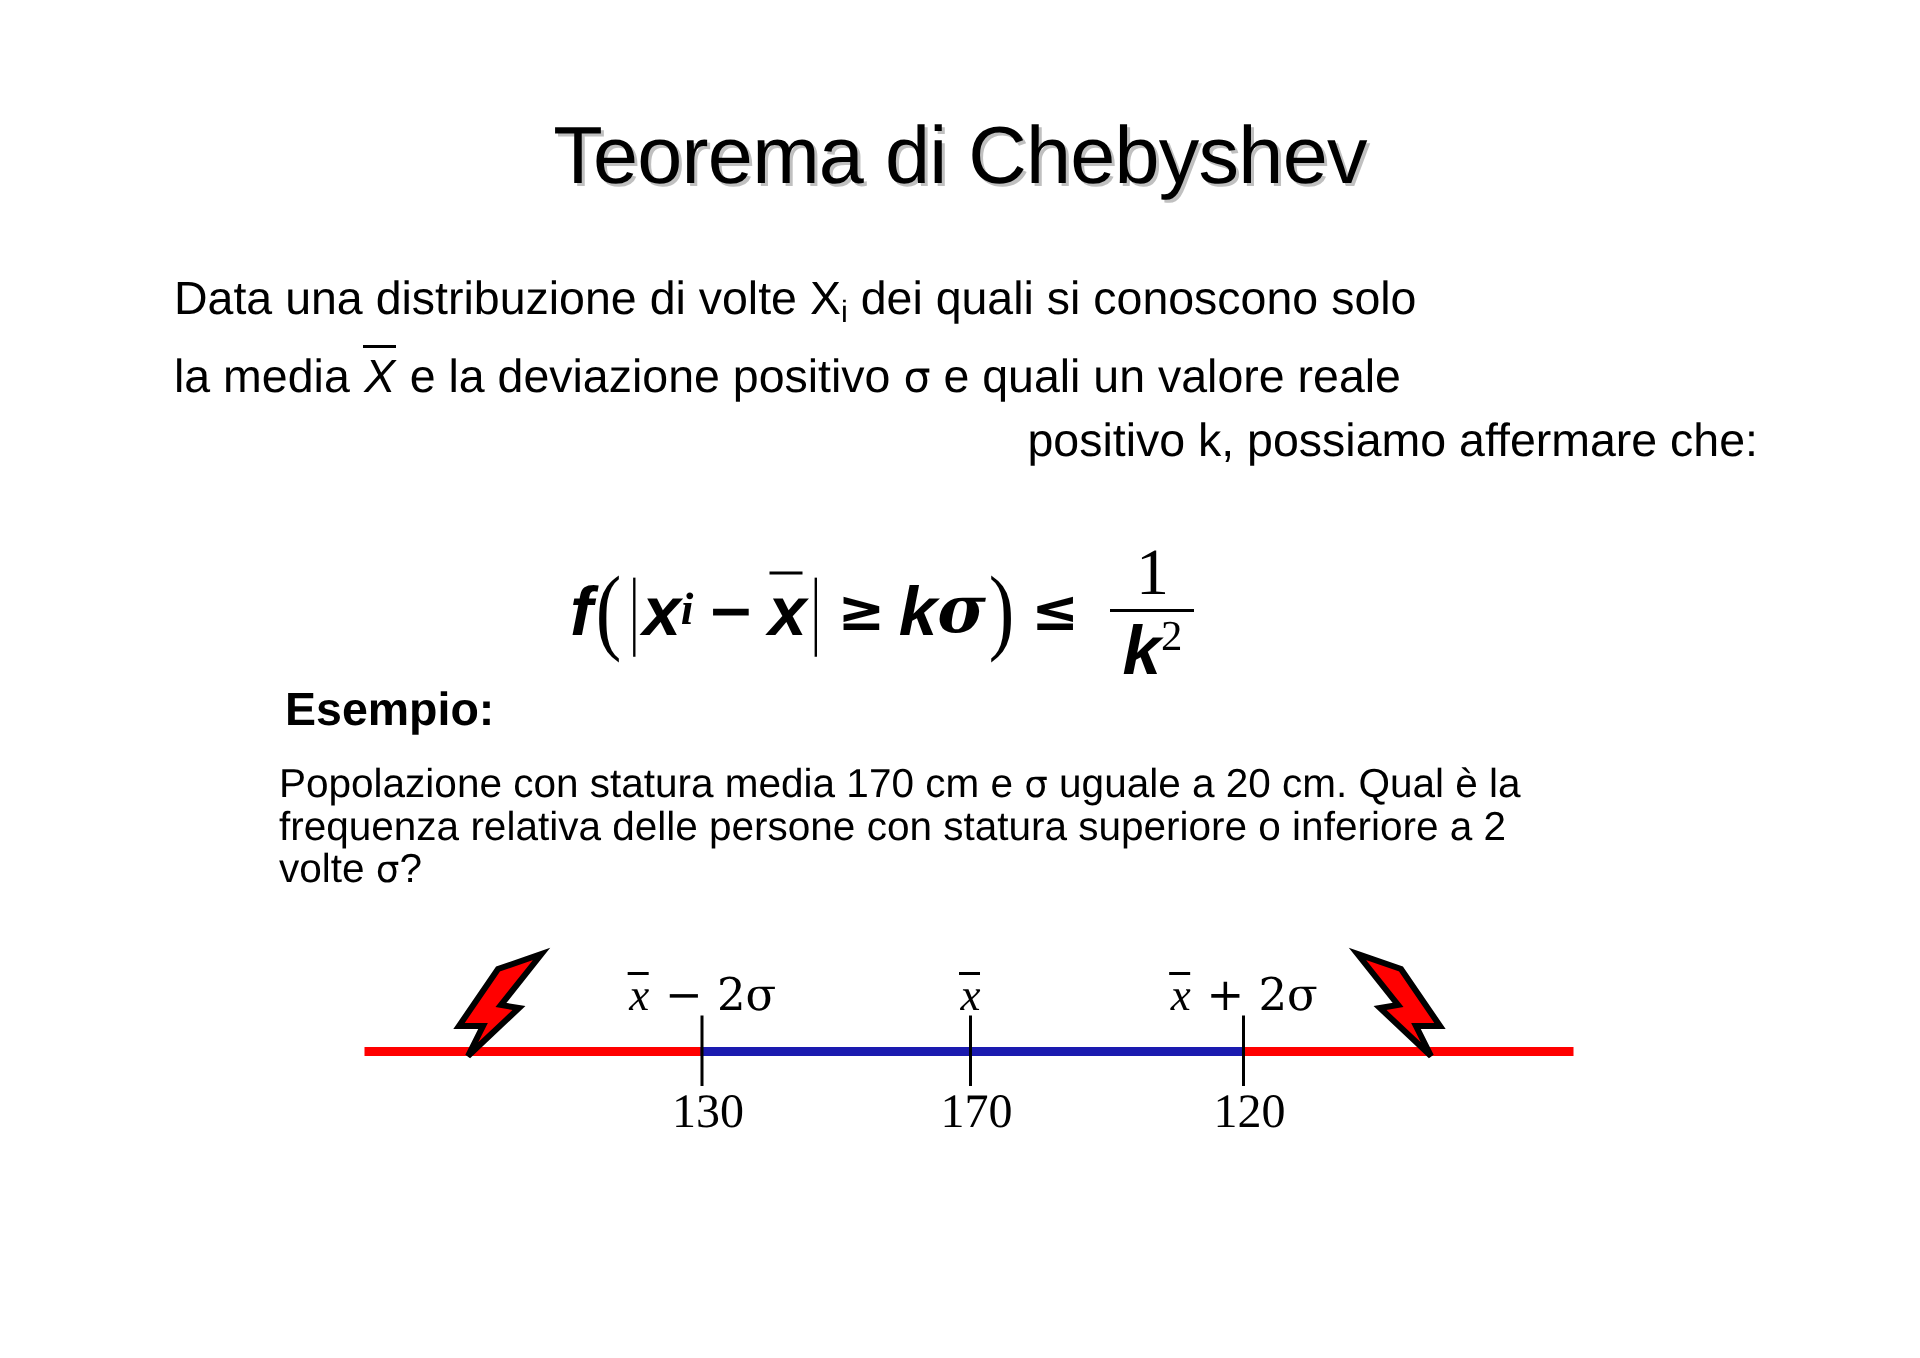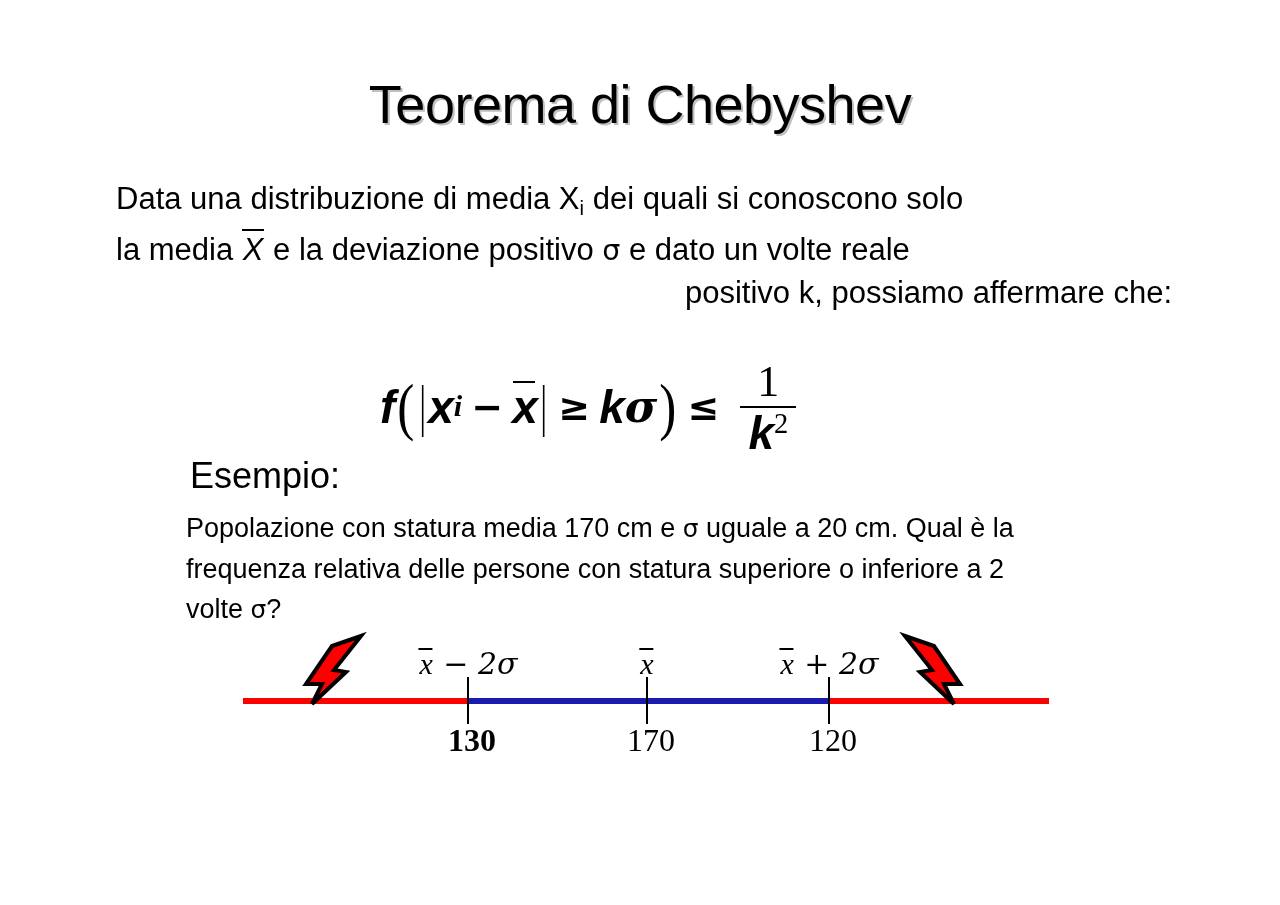--- a/index.html
+++ b/index.html
@@ -289,7 +289,7 @@
   <div id="slide-title">Teorema di Chebyshev</div>
 
   <div id="intro">
-    <div><span>Data una distribuzione di media X</span><span class="sub">i</span><span> dei quali si conoscono solo</span></div>
+    <div><span>Data una distribuzione di volte X</span><span class="sub">i</span><span> dei quali si conoscono solo</span></div>
     <div><span>la media </span><span class="xbar">X</span><span> e la deviazione positivo </span><span class="sig">σ</span><span> e dato un volte reale</span></div>
     <div class="lastline">positivo k, possiamo affermare che:</div>
   </div>

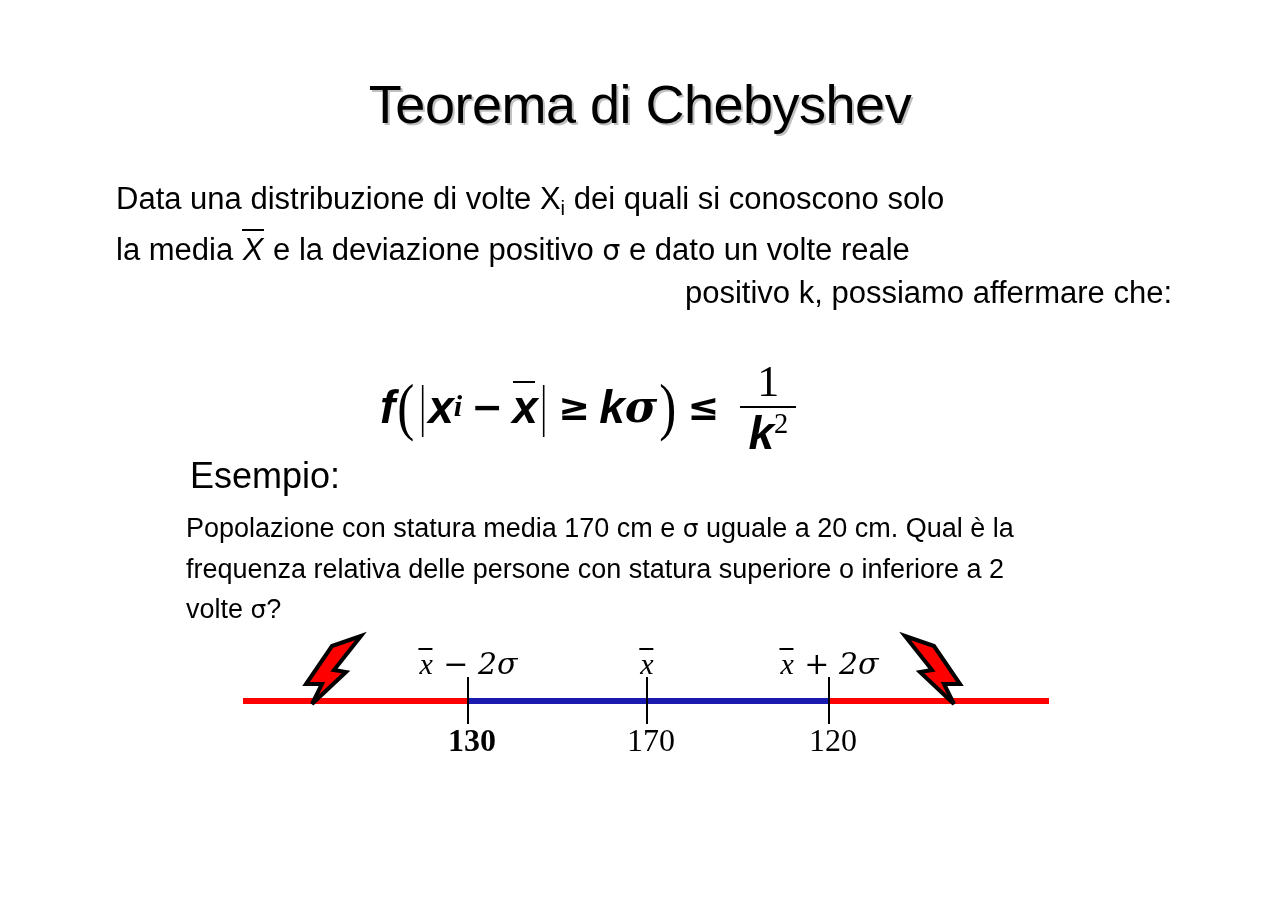--- a/index.html
+++ b/index.html
@@ -290,7 +290,7 @@
 
   <div id="intro">
     <div><span>Data una distribuzione di volte X</span><span class="sub">i</span><span> dei quali si conoscono solo</span></div>
-    <div><span>la media </span><span class="xbar">X</span><span> e la deviazione positivo </span><span class="sig">σ</span><span> e dato un volte reale</span></div>
+    <div><span>la media </span><span class="xbar">X</span><span> e la deviazione positivo </span><span class="sig">σ</span><span> e quali un valore reale</span></div>
     <div class="lastline">positivo k, possiamo affermare che:</div>
   </div>
 

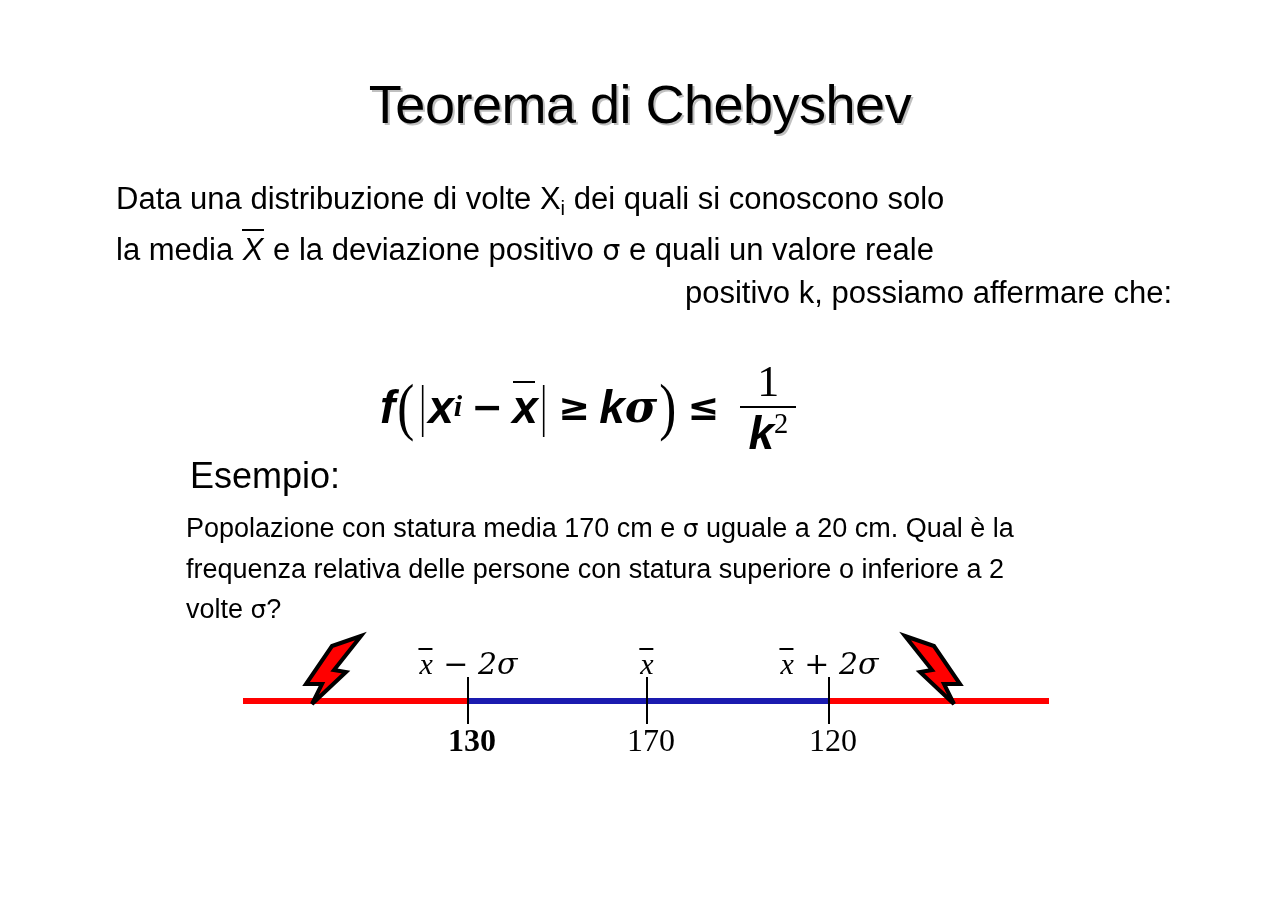--- a/index.html
+++ b/index.html
@@ -176,8 +176,8 @@
     position: absolute;
     left: 190px;
     top: 455px;
-    font-size: 36px;
-    font-weight: normal;
+    font-size: 31px;
+    font-weight: bold;
   }
 
   

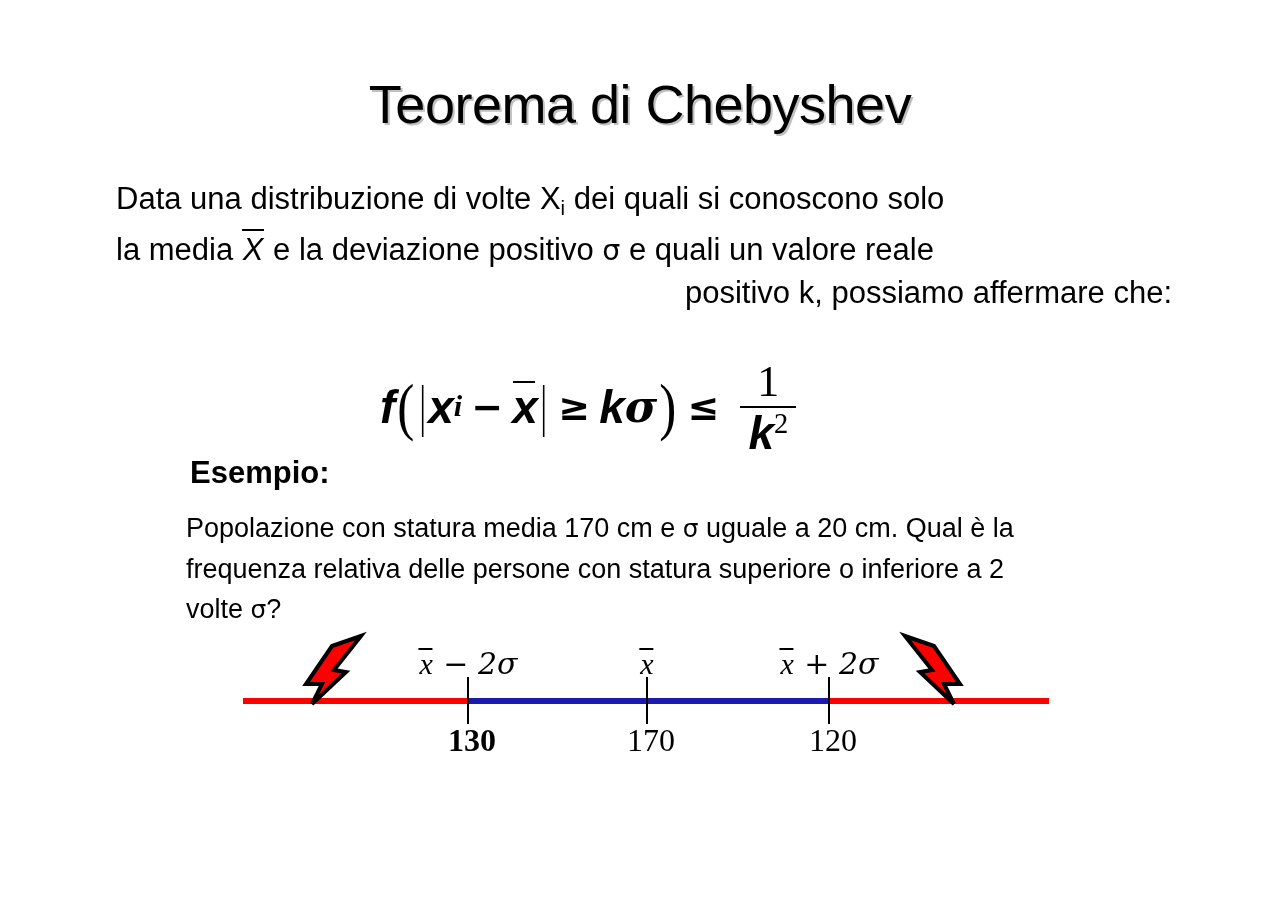--- a/index.html
+++ b/index.html
@@ -187,7 +187,7 @@
     top: 508px;
     width: 880px;
     font-size: 27px;
-    line-height: 40px;
+    line-height: 28px;
     text-align: left;
   }
 

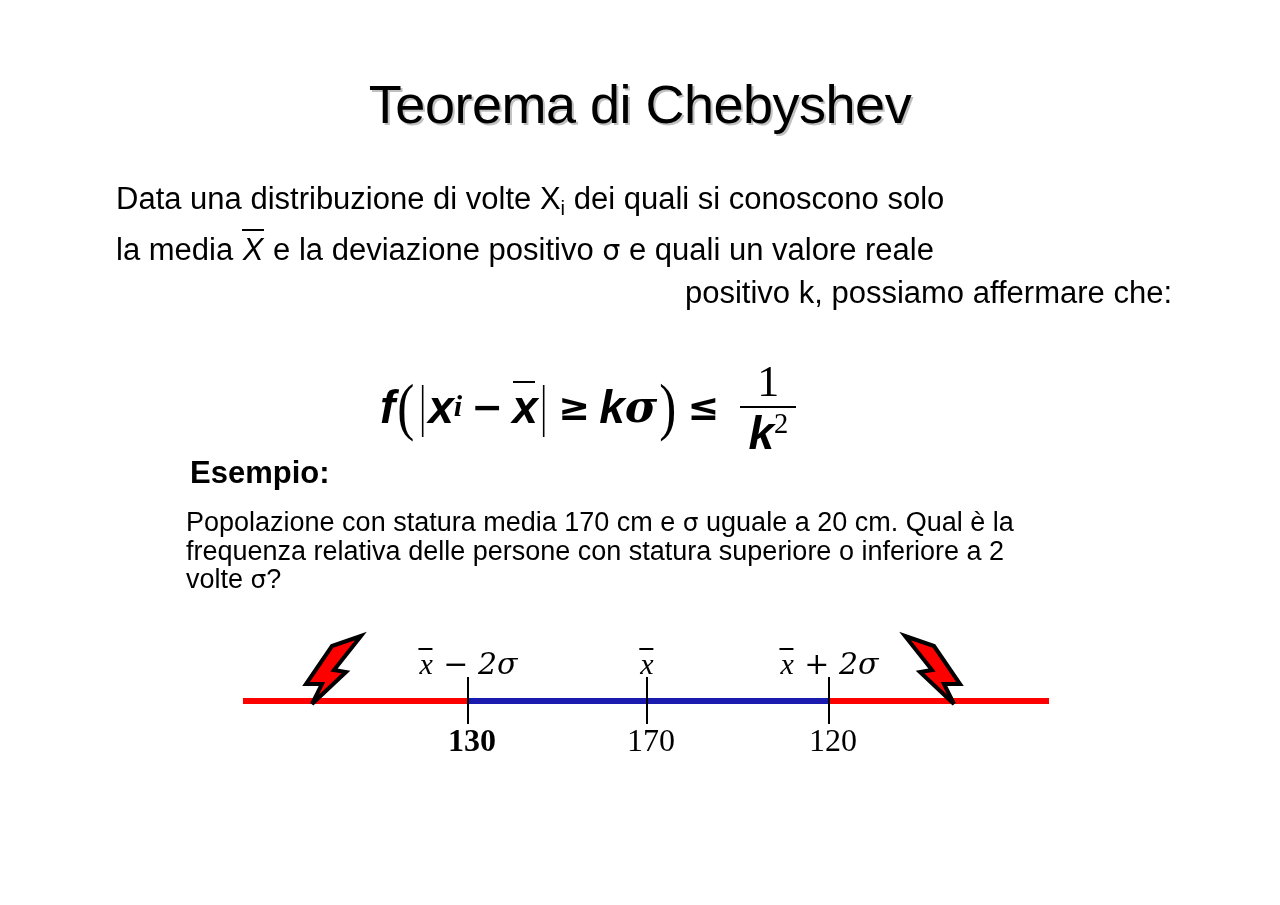--- a/index.html
+++ b/index.html
@@ -255,7 +255,6 @@
   }
   #numberline .tick-label-top .sg {
     font-family: "DejaVu Serif", serif;
-    font-style: italic;
   }
   #numberline .tick-label-bottom {
     position: absolute;

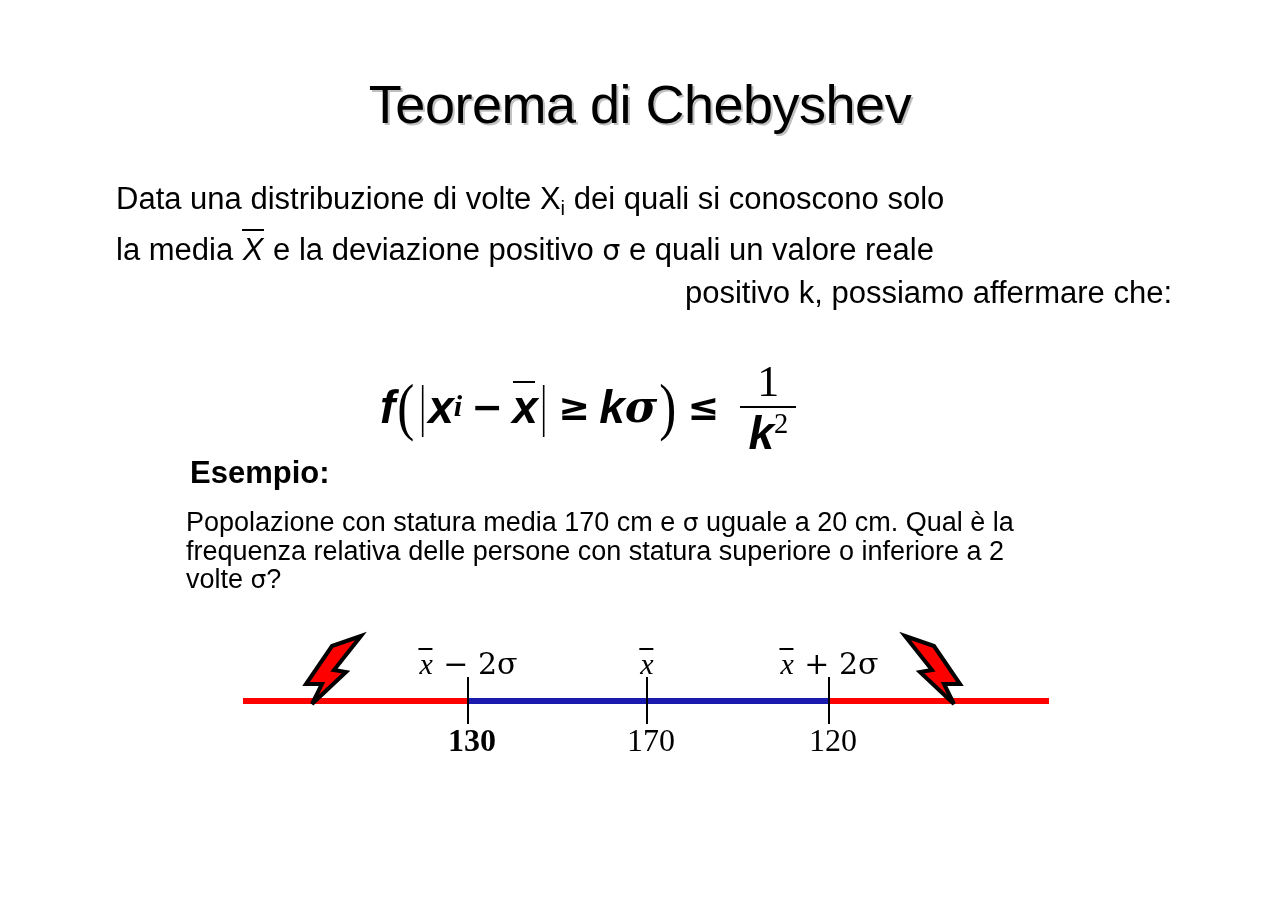--- a/index.html
+++ b/index.html
@@ -331,7 +331,7 @@
     <div class="tick-label-top" style="left:407px;"><span class="v">x</span><span class="sg"></span></div>
     <div class="tick-label-top" style="left:589px;"><span class="v">x</span><span class="sg"> + 2σ</span></div>
 
-    <div class="tick-label-bottom" style="left:232px;font-weight:bold;">130</div>
+    <div class="tick-label-bottom" style="left:232px;">130</div>
     <div class="tick-label-bottom" style="left:411px;text-decoration:underline;">170</div>
     <div class="tick-label-bottom" style="left:593px;">120</div>
 

